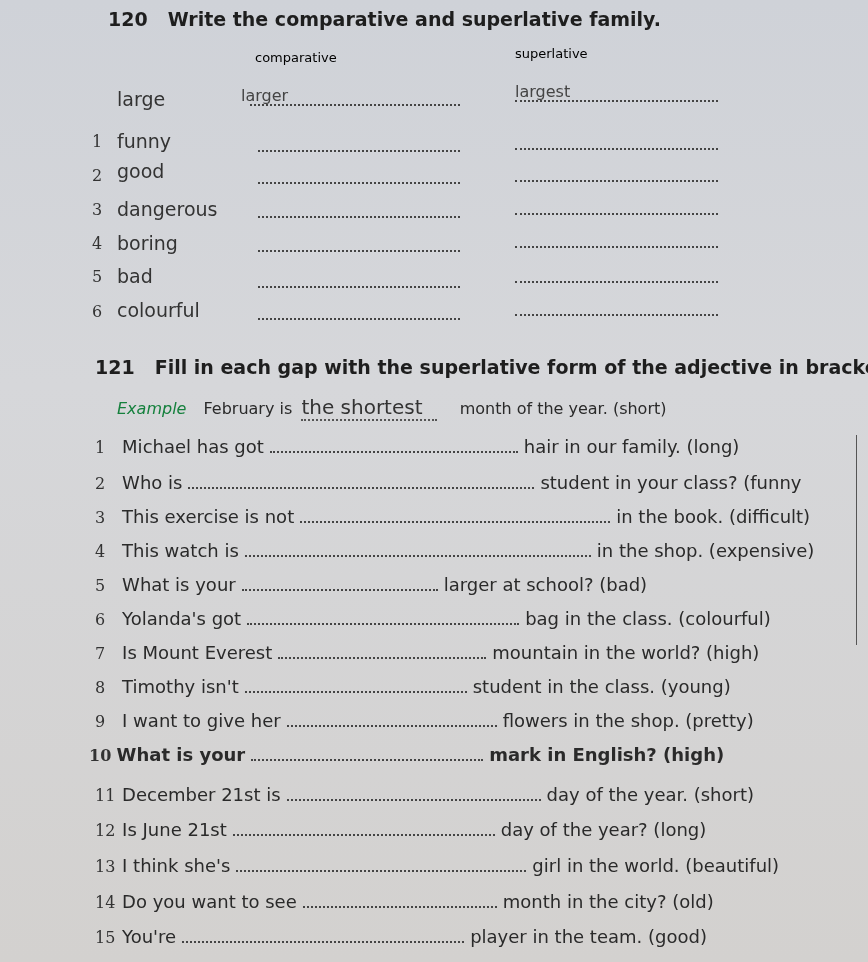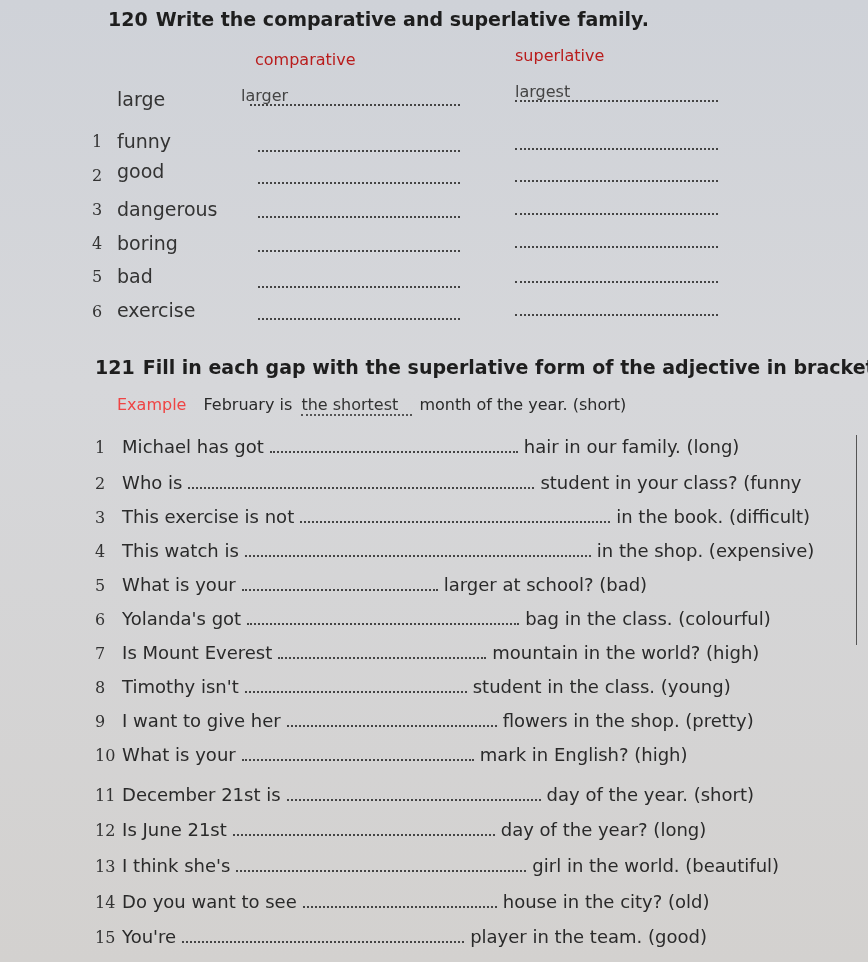--- a/index.html
+++ b/index.html
@@ -12,7 +12,7 @@
     }
     .abs { position: absolute; white-space: nowrap; }
     .title { font-size: 19px; font-weight: bold; color: #1e1e1e; }
-    .title .num { margin-right: 8px; }
+    .title .num { margin-right: 20px; }
     .colhead { font-size: 16px; color: #b91c1c; }
     .word { font-size: 19px; color: #333; }
     .dots {

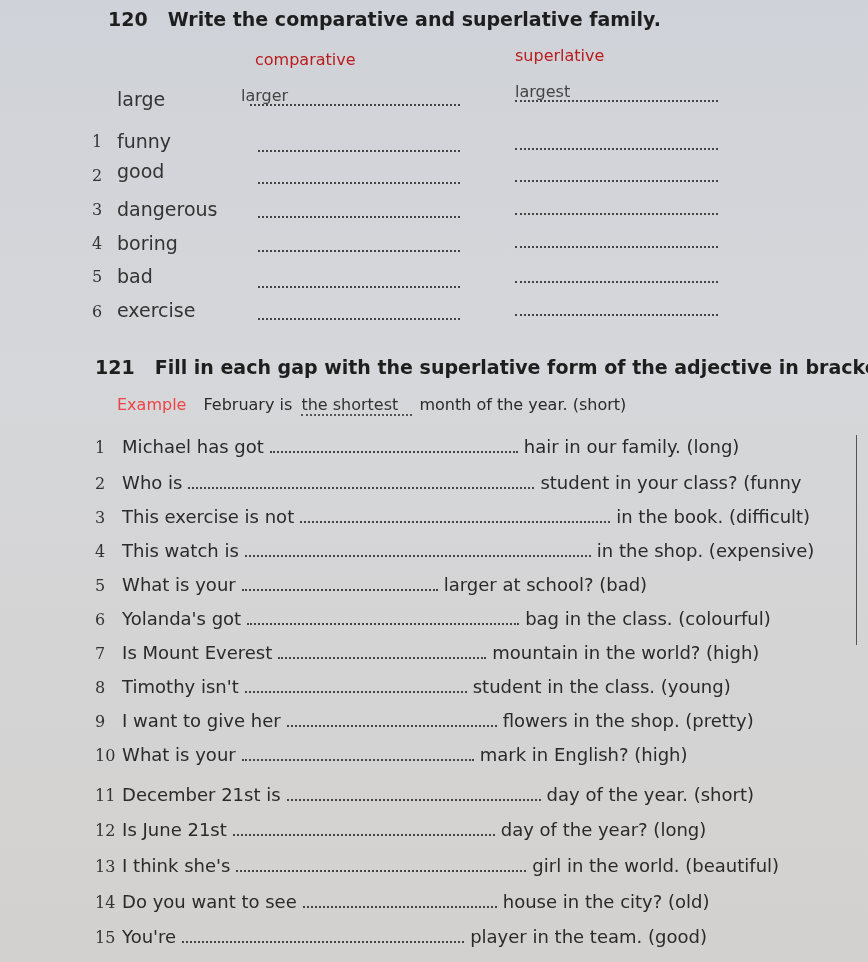--- a/index.html
+++ b/index.html
@@ -13,7 +13,7 @@
     .abs { position: absolute; white-space: nowrap; }
     .title { font-size: 19px; font-weight: bold; color: #1e1e1e; }
     .title .num { margin-right: 20px; }
-    .colhead { font-size: 16px; color: #b91c1c; }
+    .colhead { font-size: 13px; color: #000000; }
     .word { font-size: 19px; color: #333; }
     .dots {
       display: inline-block; position: absolute;

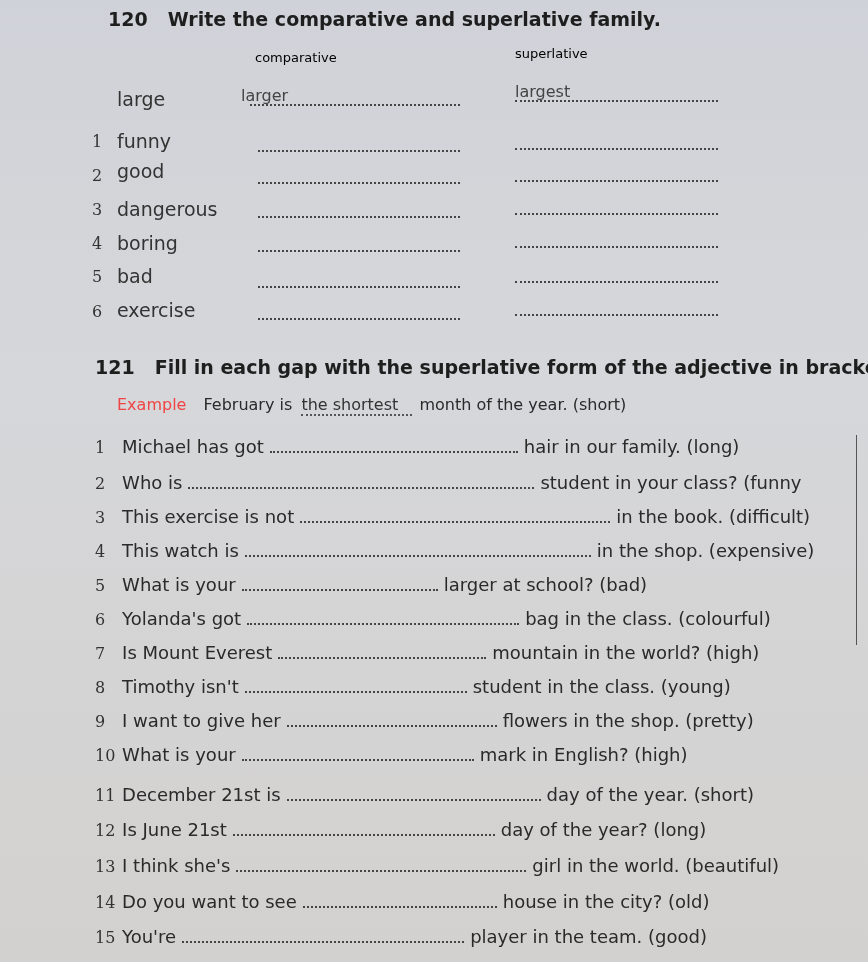--- a/index.html
+++ b/index.html
@@ -79,7 +79,7 @@
 </div>
 <div>
   <div class="abs inum" style="left:92px; top:302px;">6</div>
-  <div class="abs word" style="left:117px; top:299px;">exercise</div>
+  <div class="abs word" style="left:117px; top:299px;">colourful</div>
   <div class="dots" style="left:258px; top:318px; width:202px;"></div>
   <div class="dots" style="left:515px; top:314px; width:203px;"></div>
 </div>

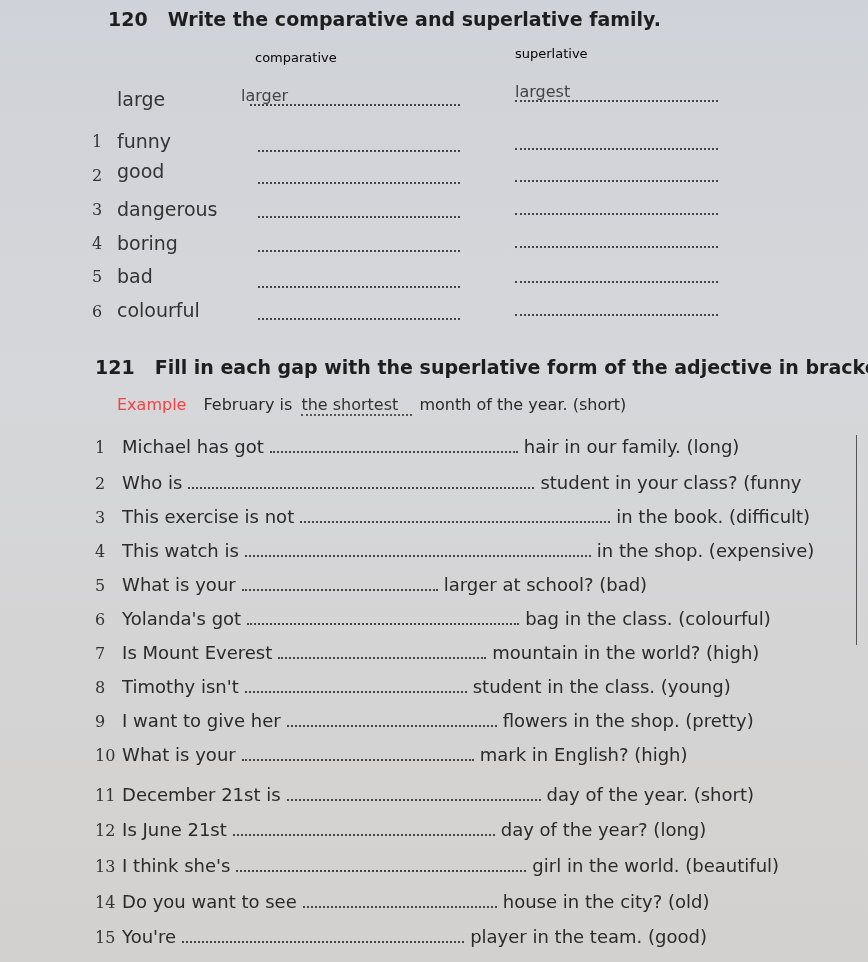--- a/index.html
+++ b/index.html
@@ -22,7 +22,7 @@
     .filled { font-size: 16px; color: #444; }
     .inum { font-size: 16px; color: #333; font-family: "DejaVu Serif", serif; }
     .sent { font-size: 18px; color: #2a2a2a; }
-    .example-label { font-size: 16px; color: #ef4444; }
+    .example-label { font-style: italic; font-size: 16px; color: #15803d; }
     .example-text { font-size: 16px; color: #2a2a2a; }
     .gap {
       display: inline-block; border-bottom: 2px dotted #444;

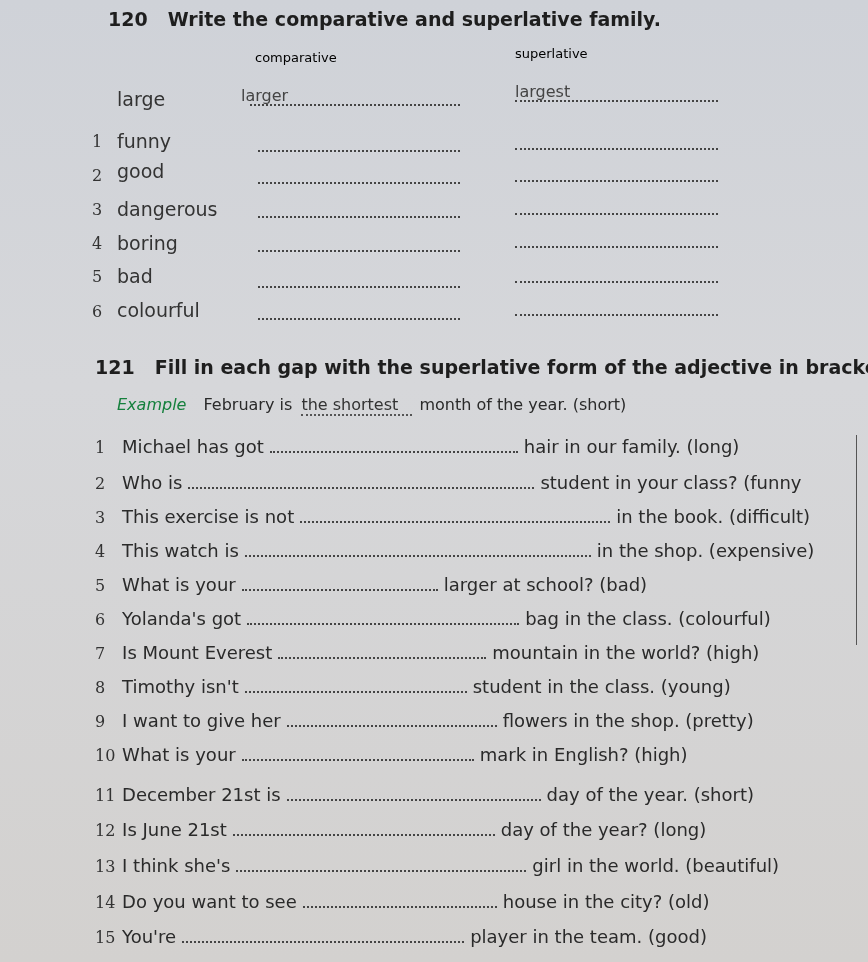--- a/index.html
+++ b/index.html
@@ -28,7 +28,7 @@
       display: inline-block; border-bottom: 2px dotted #444;
       vertical-align: baseline; margin: 0 6px; height: 1px;
     }
-    .answer { font-size: 16px; border-bottom: 2px dotted #555; color: #333; }
+    .answer { font-size: 20px; border-bottom: 2px dotted #555; color: #333; }
     .vline { position: absolute; left: 856px; top: 435px; width: 1px; height: 210px; background: #555; }
   </style>
 </head>

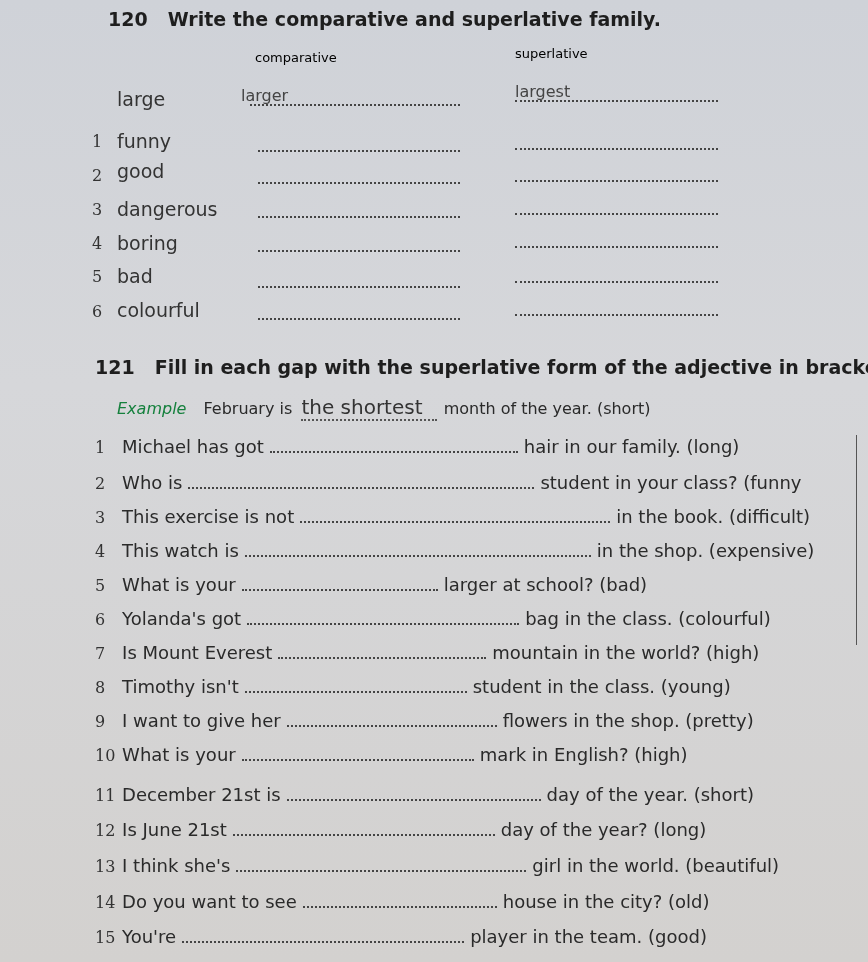--- a/index.html
+++ b/index.html
@@ -92,7 +92,7 @@
   <span class="example-label">Example</span>
   <span class="example-text" style="margin-left:12px;">February is</span>
   <span class="answer" style="margin-left:4px; padding-right:14px;">the shortest</span>
-  <span class="example-text" style="margin-left:2px;">month of the year. (short)</span>
+  <span class="example-text" style="margin-left:18px;">month of the year. (short)</span>
 </div>
 
 <div class="vline"></div>

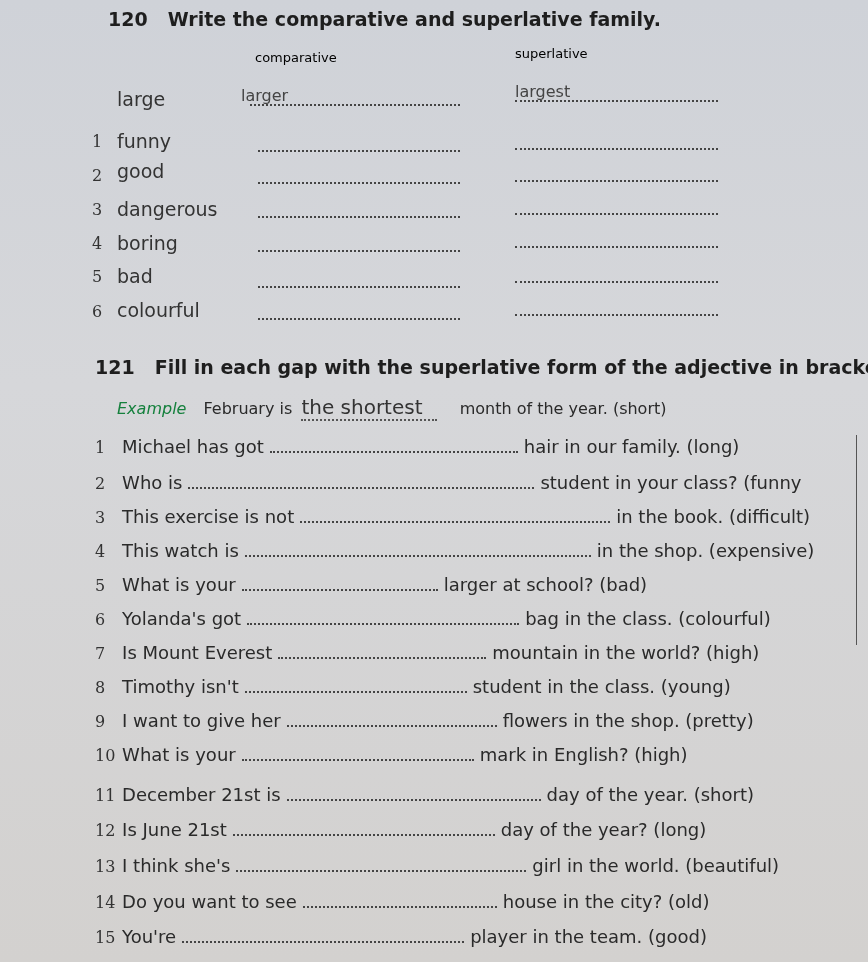--- a/index.html
+++ b/index.html
@@ -133,7 +133,7 @@
   <span class="inum" style="display:inline-block;width:22px;">9</span>
   <span class="sent">I want to give her</span><span class="gap" style="width:210px;"></span><span class="sent">flowers in the shop. (pretty)</span>
 </div>
-<div class="abs" style="left:95px; top:744px;">
+<div class="abs" style="left:89px; top:744px;font-weight:bold;">
   <span class="inum" style="display:inline-block;width:22px;">10</span>
   <span class="sent">What is your</span><span class="gap" style="width:232px;"></span><span class="sent">mark in English? (high)</span>
 </div>

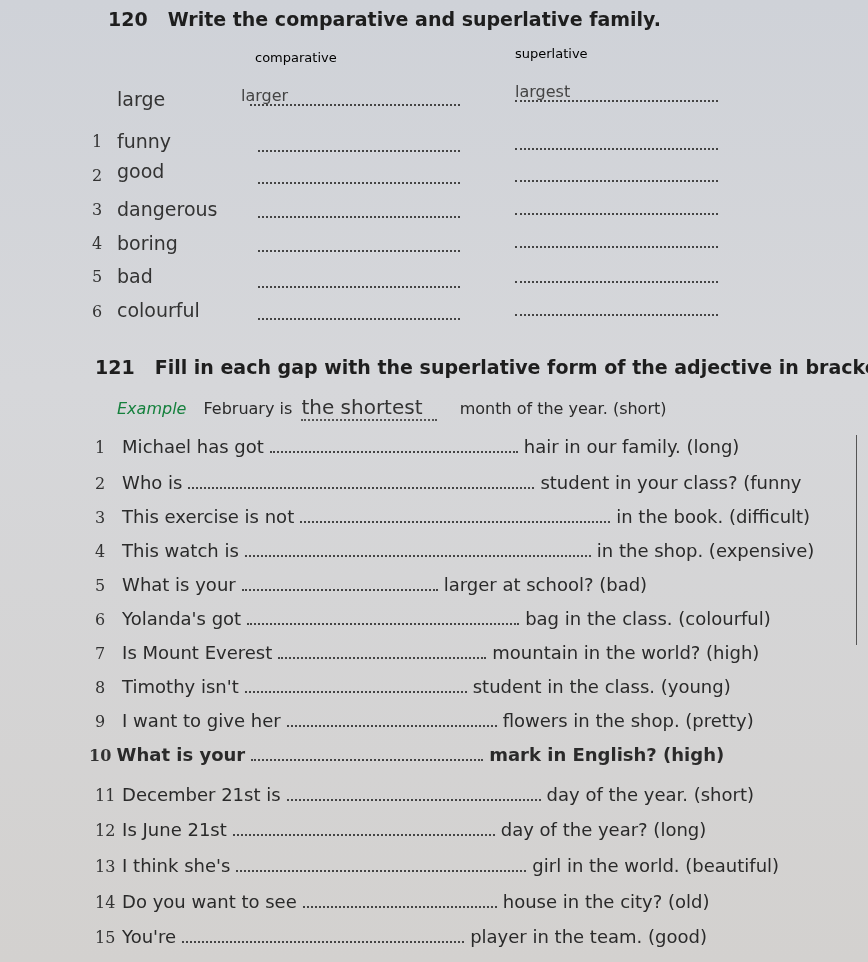--- a/index.html
+++ b/index.html
@@ -151,7 +151,7 @@
 </div>
 <div class="abs" style="left:95px; top:891px;">
   <span class="inum" style="display:inline-block;width:22px;">14</span>
-  <span class="sent">Do you want to see</span><span class="gap" style="width:194px;"></span><span class="sent">house in the city? (old)</span>
+  <span class="sent">Do you want to see</span><span class="gap" style="width:194px;"></span><span class="sent">month in the city? (old)</span>
 </div>
 <div class="abs" style="left:95px; top:926px;">
   <span class="inum" style="display:inline-block;width:22px;">15</span>

